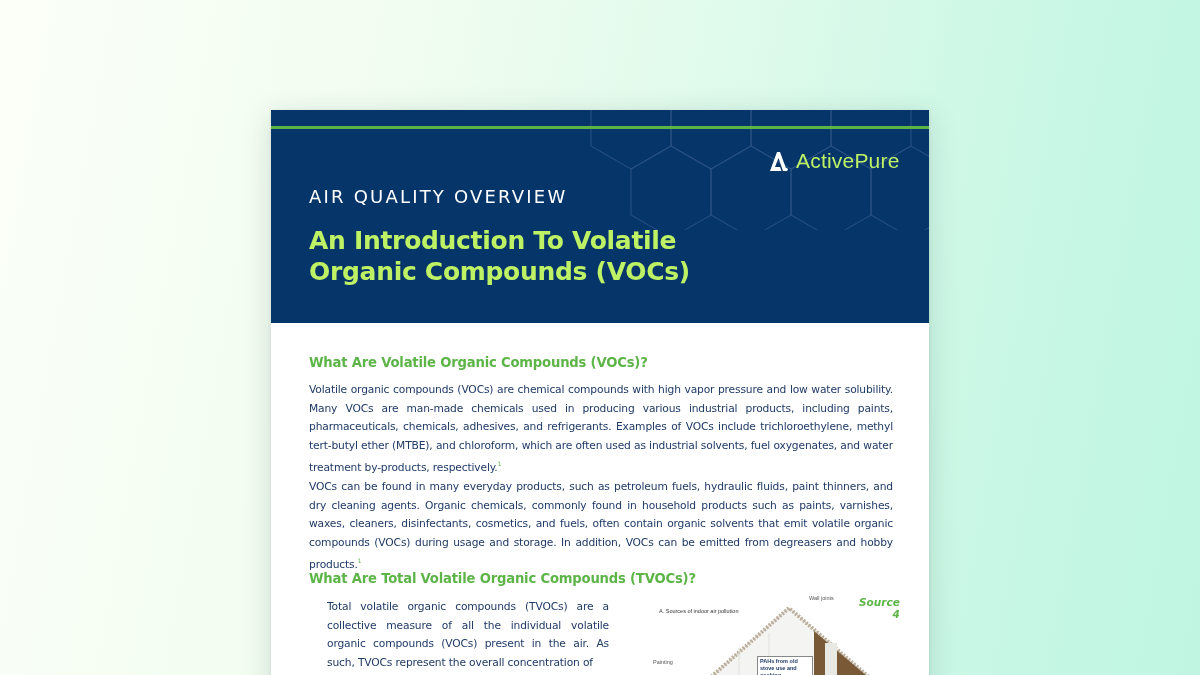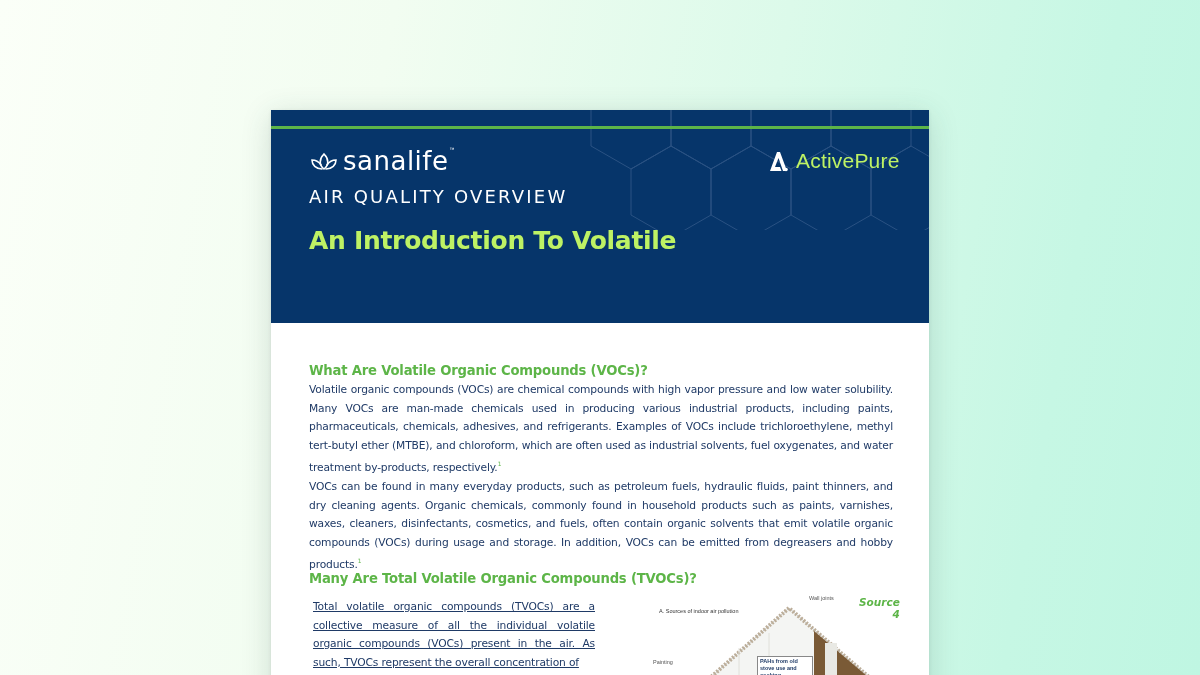--- a/index.html
+++ b/index.html
@@ -63,17 +63,6 @@
     </svg>
     <div class="green-rule"></div>
 
-    <div class="logo-sanalife">
-      <svg class="lotus" viewBox="0 0 30 22">
-        <g fill="none" stroke="#fff" stroke-width="1.6" stroke-linecap="round">
-          <path d="M15 4 C10 9 10 15 15 19 C20 15 20 9 15 4 Z"></path>
-          <path d="M13 19 C7 19 3 15 3 10 C7 10 10 12 12 15"></path>
-          <path d="M17 19 C23 19 27 15 27 10 C23 10 20 12 18 15"></path>
-        </g>
-      </svg>
-      <span class="word">sanalife</span>
-      <span class="tm">™</span>
-    </div>
 
     <div class="logo-active">
       <svg class="amark" viewBox="0 0 24 24">

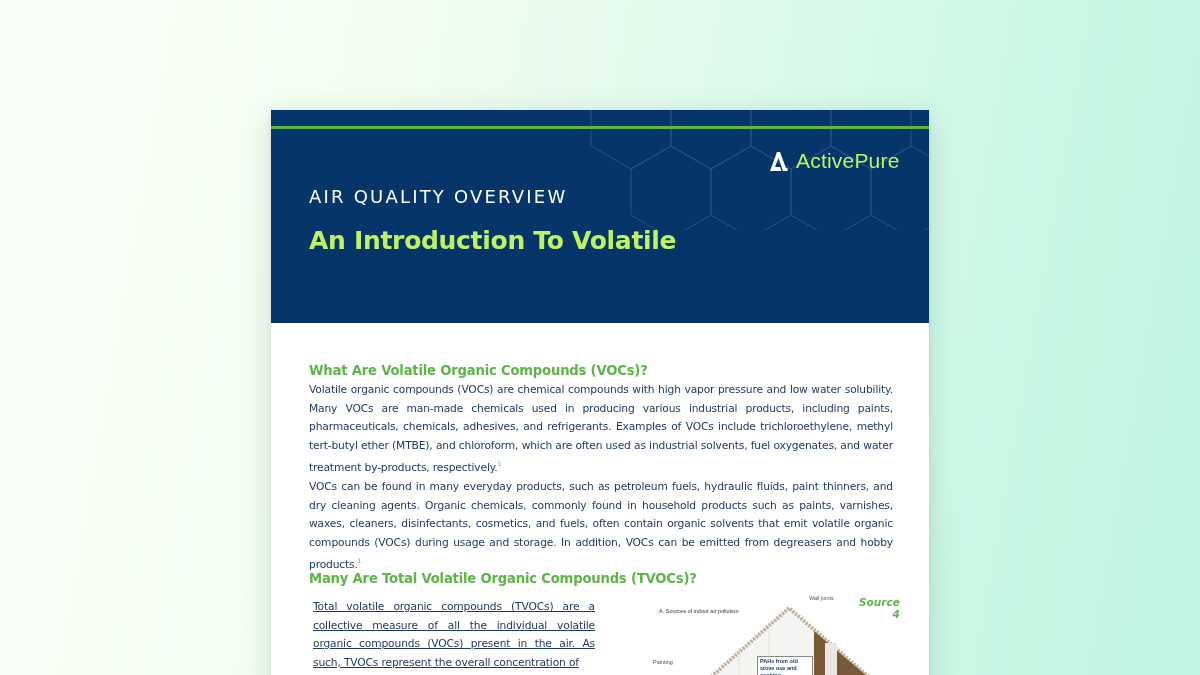--- a/index.html
+++ b/index.html
@@ -75,6 +75,7 @@
     <div class="kicker">AIR QUALITY OVERVIEW</div>
     <div class="title">
       <div>An Introduction To Volatile</div>
+      <div>Organic Compounds (VOCs)</div>
     </div>
   </div>
 

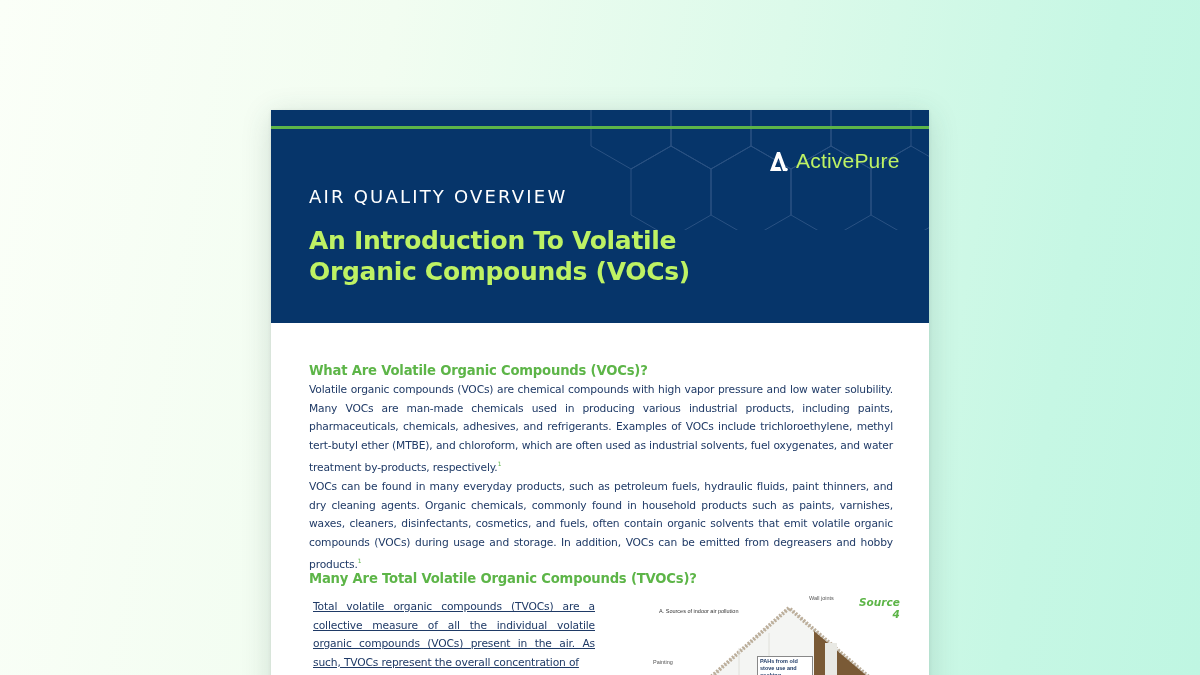--- a/index.html
+++ b/index.html
@@ -32,7 +32,7 @@
   .h2 { color:#5db548; font-family:"DejaVu Sans", sans-serif; font-weight:bold; font-size:13.2px; letter-spacing:-0.2px; }
   .p { font-family:"DejaVu Sans", sans-serif; font-size:10.7px; line-height:18.5px; text-align:justify; margin:0; letter-spacing:-0.15px; }
   .sup { font-size:6px; color:#5db548; vertical-align:super; }
-  .h2a { position:absolute; left:0; top:32px;margin-top:8px; }
+  .h2a { position:absolute; left:0; top:32px; }
   .p1 { position:absolute; left:0; top:58px; width:584px; }
   .p2 { position:absolute; left:0; top:155px; width:584px; }
   .h2b { position:absolute; left:0; top:248px; }

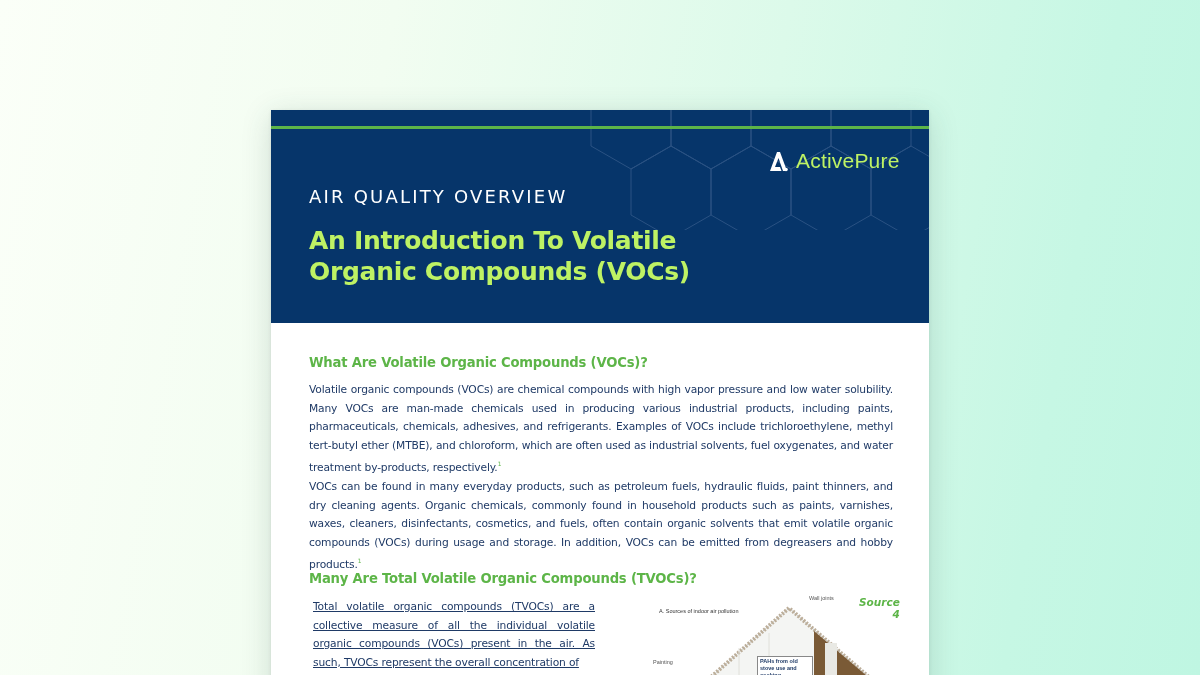--- a/index.html
+++ b/index.html
@@ -84,7 +84,7 @@
     <p class="p p1"><span>Volatile organic compounds (VOCs) are chemical compounds with high vapor pressure and low water solubility. Many VOCs are man-made chemicals used in producing various industrial products, including paints, pharmaceuticals, chemicals, adhesives, and refrigerants. Examples of VOCs include trichloroethylene, methyl tert-butyl ether (MTBE), and chloroform, which are often used as industrial solvents, fuel oxygenates, and water treatment by-products, respectively.</span><span class="sup">1</span></p>
     <p class="p p2"><span>VOCs can be found in many everyday products, such as petroleum fuels, hydraulic fluids, paint thinners, and dry cleaning agents. Organic chemicals, commonly found in household products such as paints, varnishes, waxes, cleaners, disinfectants, cosmetics, and fuels, often contain organic solvents that emit volatile organic compounds (VOCs) during usage and storage. In addition, VOCs can be emitted from degreasers and hobby products.</span><span class="sup">1</span></p>
 
-    <div class="h2 h2b">Many Are Total Volatile Organic Compounds (TVOCs)?</div>
+    <div class="h2 h2b">What Are Total Volatile Organic Compounds (TVOCs)?</div>
     <p class="p p3"><span>Total volatile organic compounds (TVOCs) are a collective measure of all the individual volatile organic compounds (VOCs) present in the air. As such, TVOCs represent the overall concentration of</span></p>
 
     <div class="figure">

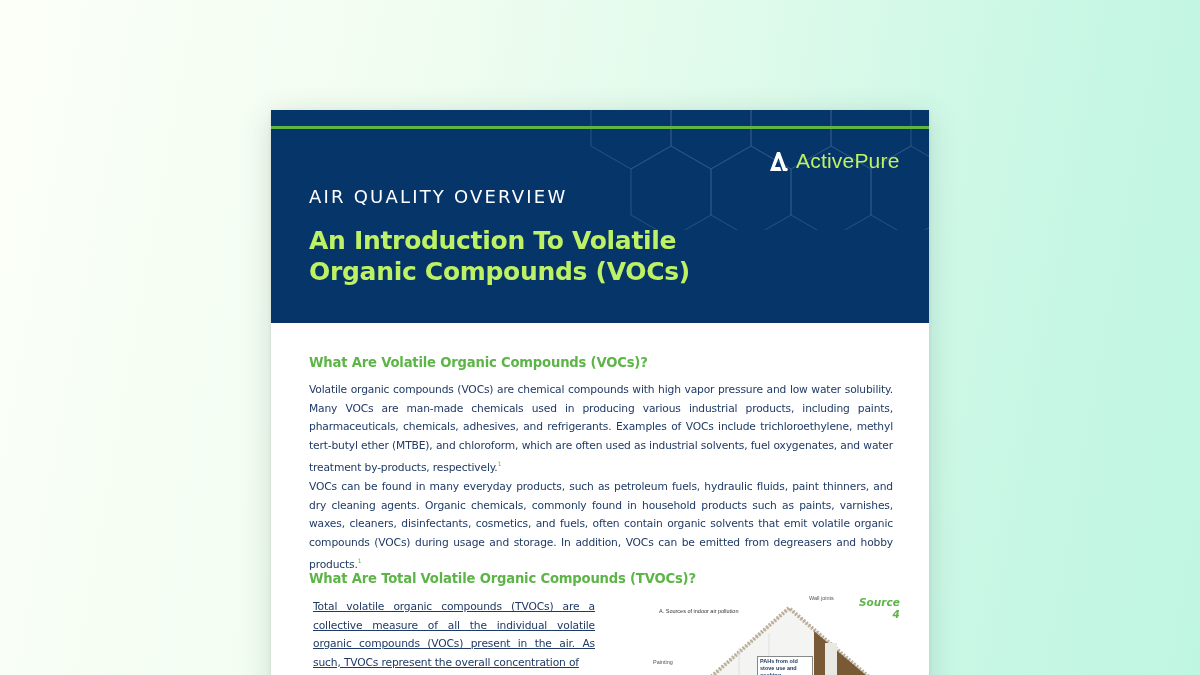--- a/index.html
+++ b/index.html
@@ -36,7 +36,7 @@
   .p1 { position:absolute; left:0; top:58px; width:584px; }
   .p2 { position:absolute; left:0; top:155px; width:584px; }
   .h2b { position:absolute; left:0; top:248px; }
-  .p3 { position:absolute; left:4px; top:275px; width:282px;text-decoration:underline; }
+  .p3 { position:absolute; left:18px; top:275px; width:282px; }
   .figure { position:absolute; left:330px; top:270px; width:260px; height:130px; }
   .fig-label { position:absolute; left:20px; top:15px; font-size:5.5px; color:#333; }
   .fig-wall { position:absolute; left:170px; top:2px; font-size:5.5px; color:#555; }

